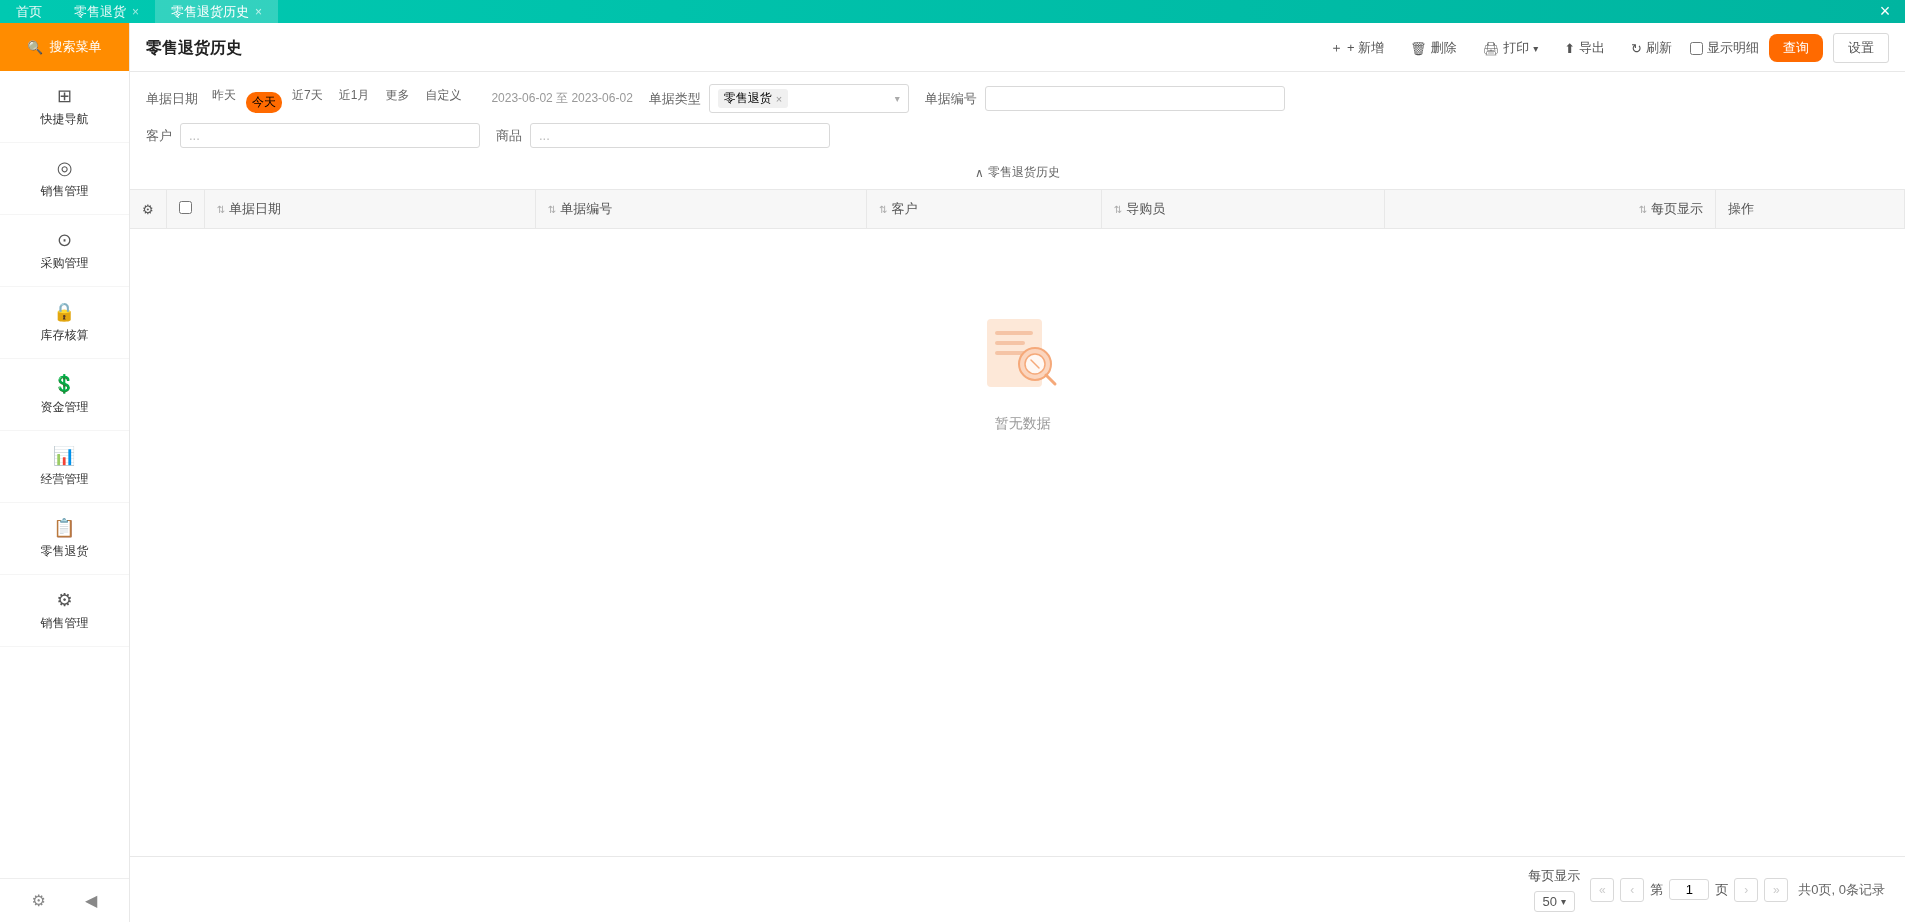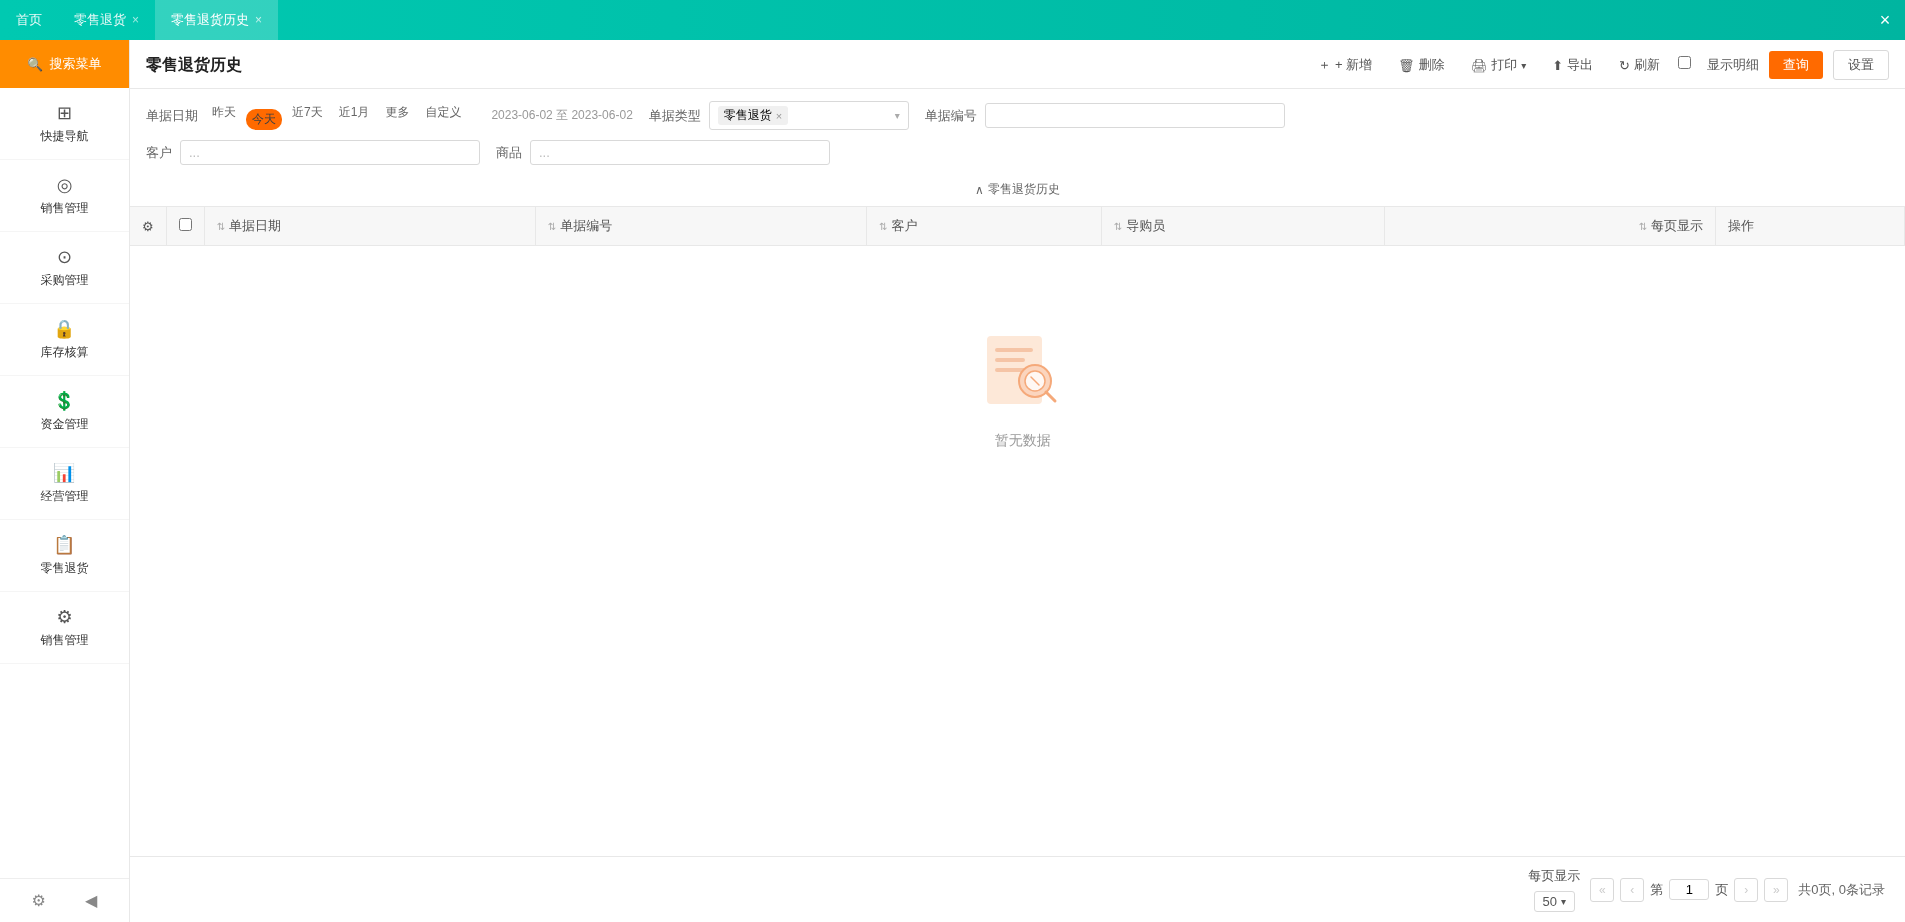--- a/index.html
+++ b/index.html
@@ -7,7 +7,7 @@
 
     
     .topbar {
-      height: 40px;
+      height: 23px;
       background: linear-gradient(90deg, #00c9b1 0%, #00b5a0 100%);
       display: flex;
       align-items: center;

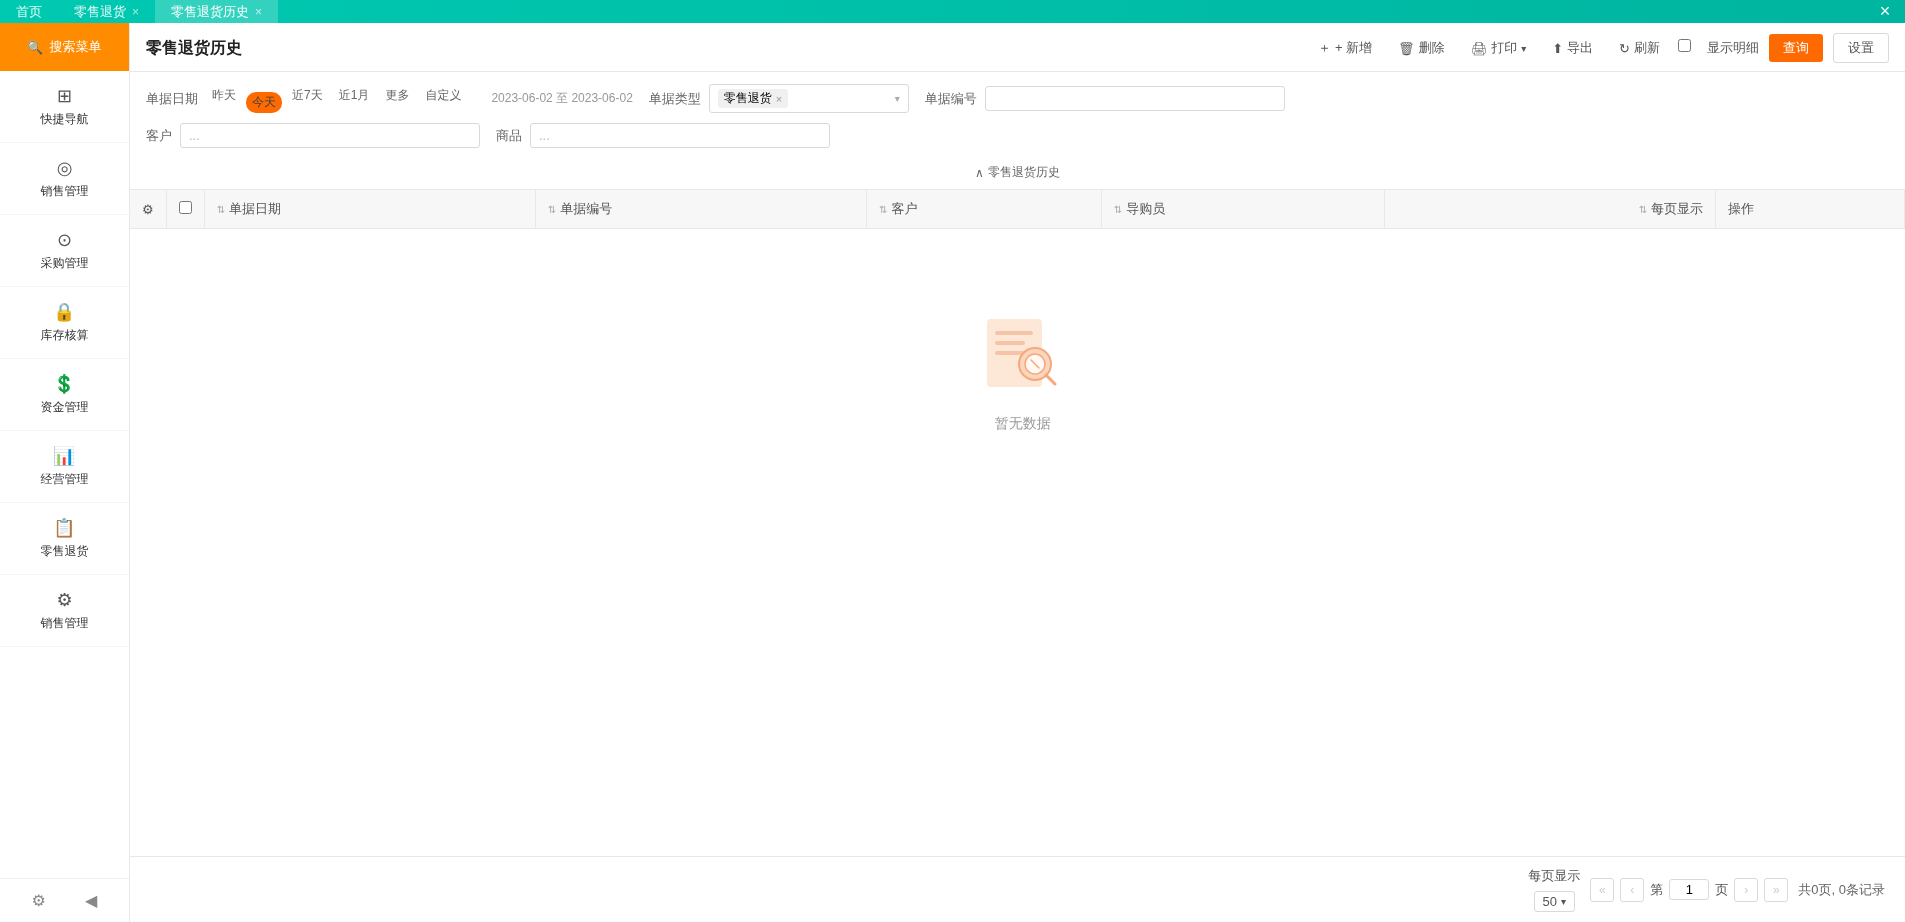--- a/index.html
+++ b/index.html
@@ -163,8 +163,8 @@
     }
     .checkbox-display {
       display: flex;
-      align-items: flex-start;
-      gap: 16px;
+      align-items: center;
+      gap: 4px;
       font-size: 13px;
       color: #555;
     }

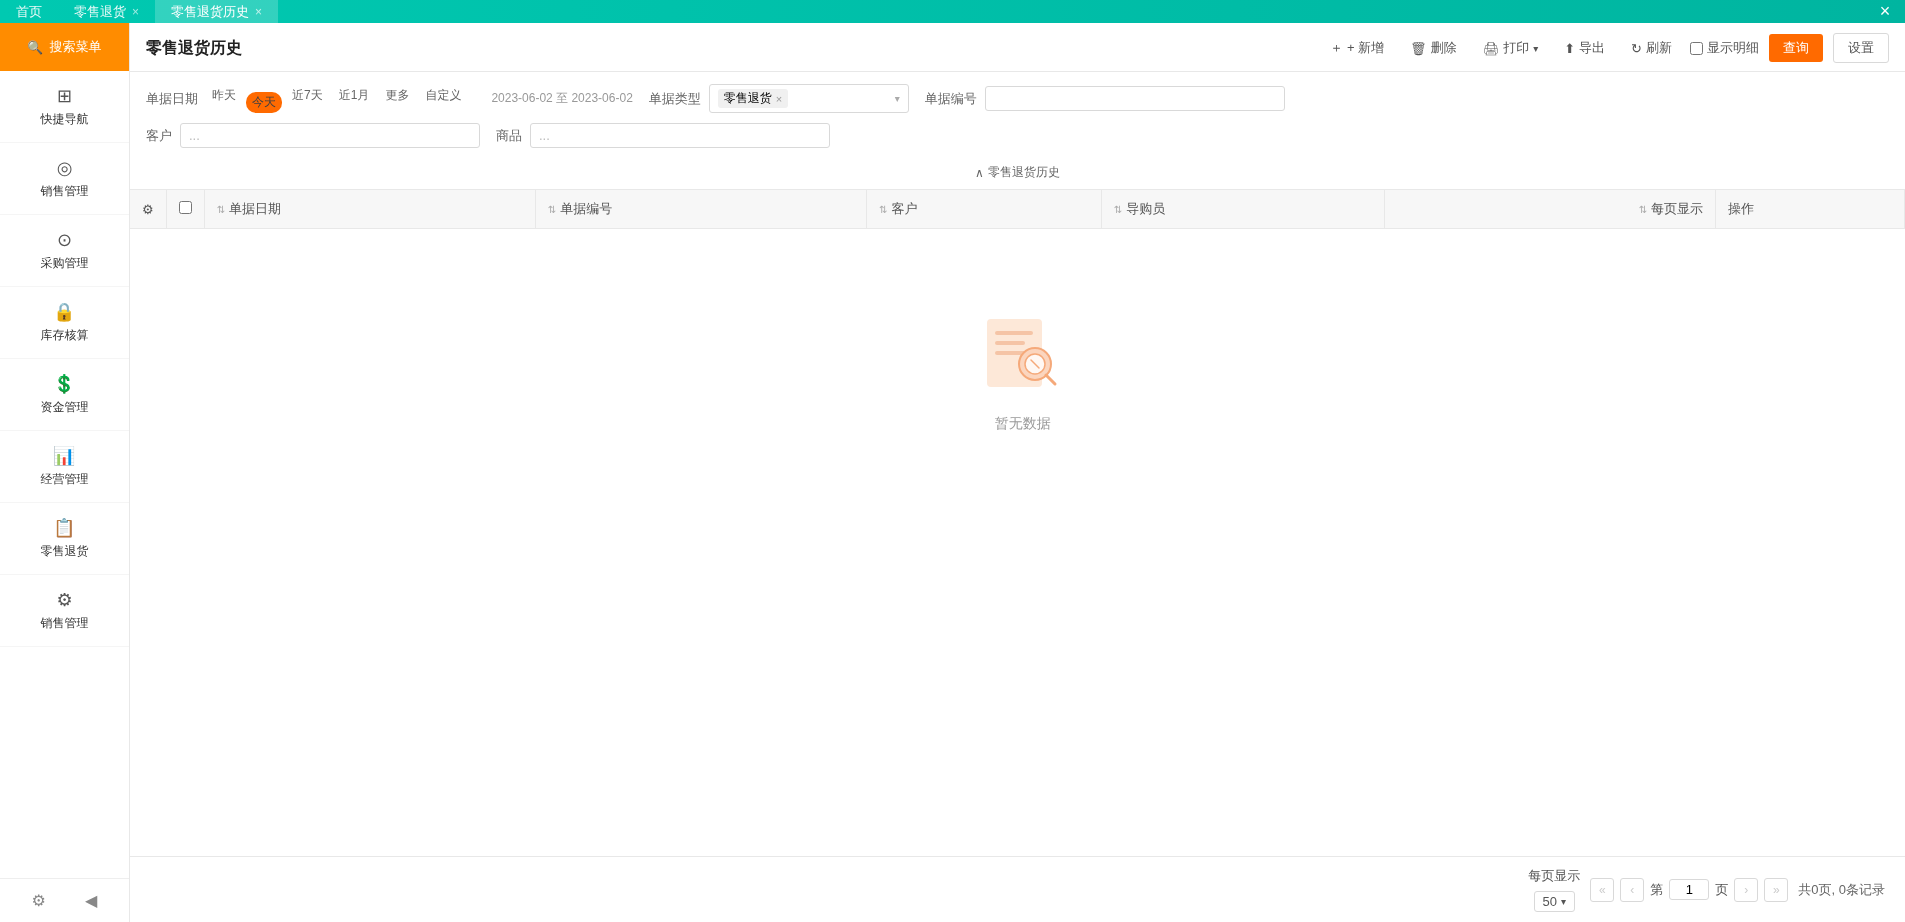--- a/index.html
+++ b/index.html
@@ -152,7 +152,7 @@
       background: #ff6a00;
       color: white;
       padding: 5px 14px;
-      border-radius: 3px;
+      border-radius: 8px;
     }
     .toolbar-btn.secondary {
       background: #fff;

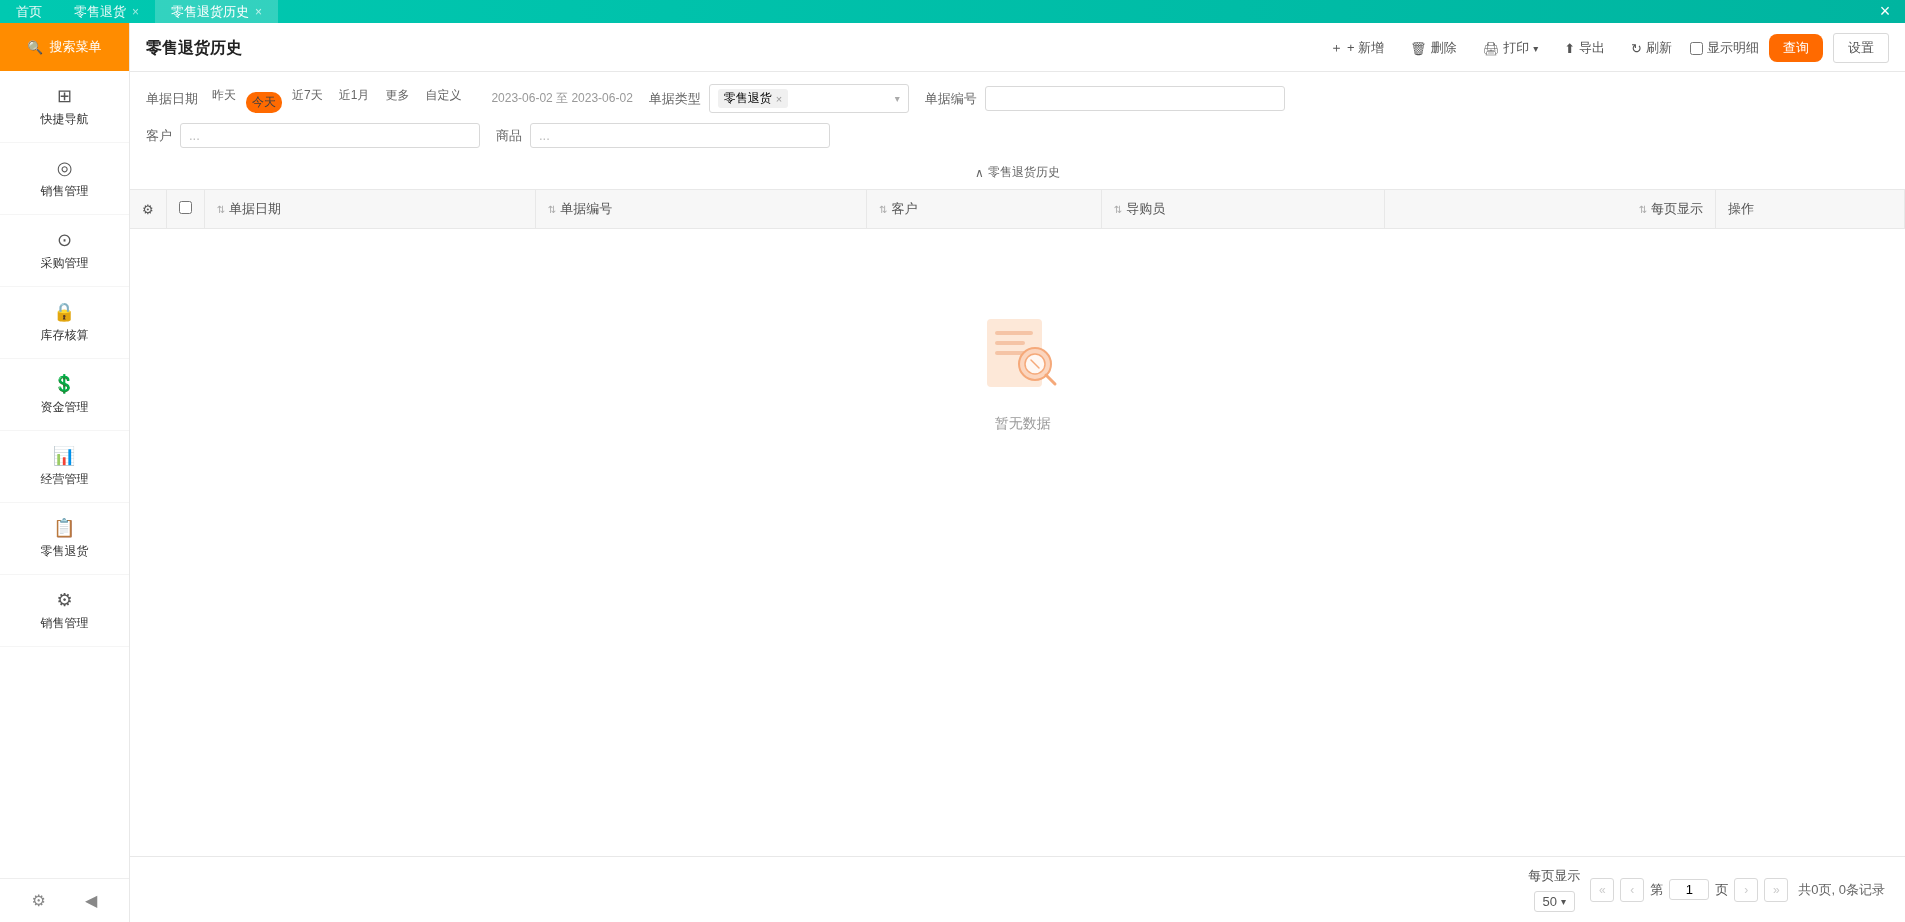--- a/index.html
+++ b/index.html
@@ -205,7 +205,7 @@
     }
     .date-btn.active {
       background: #ff6a00;
-      color: #404040;
+      color: #000000;
       border-radius: 10px;
       margin-top: 7px;
     }

